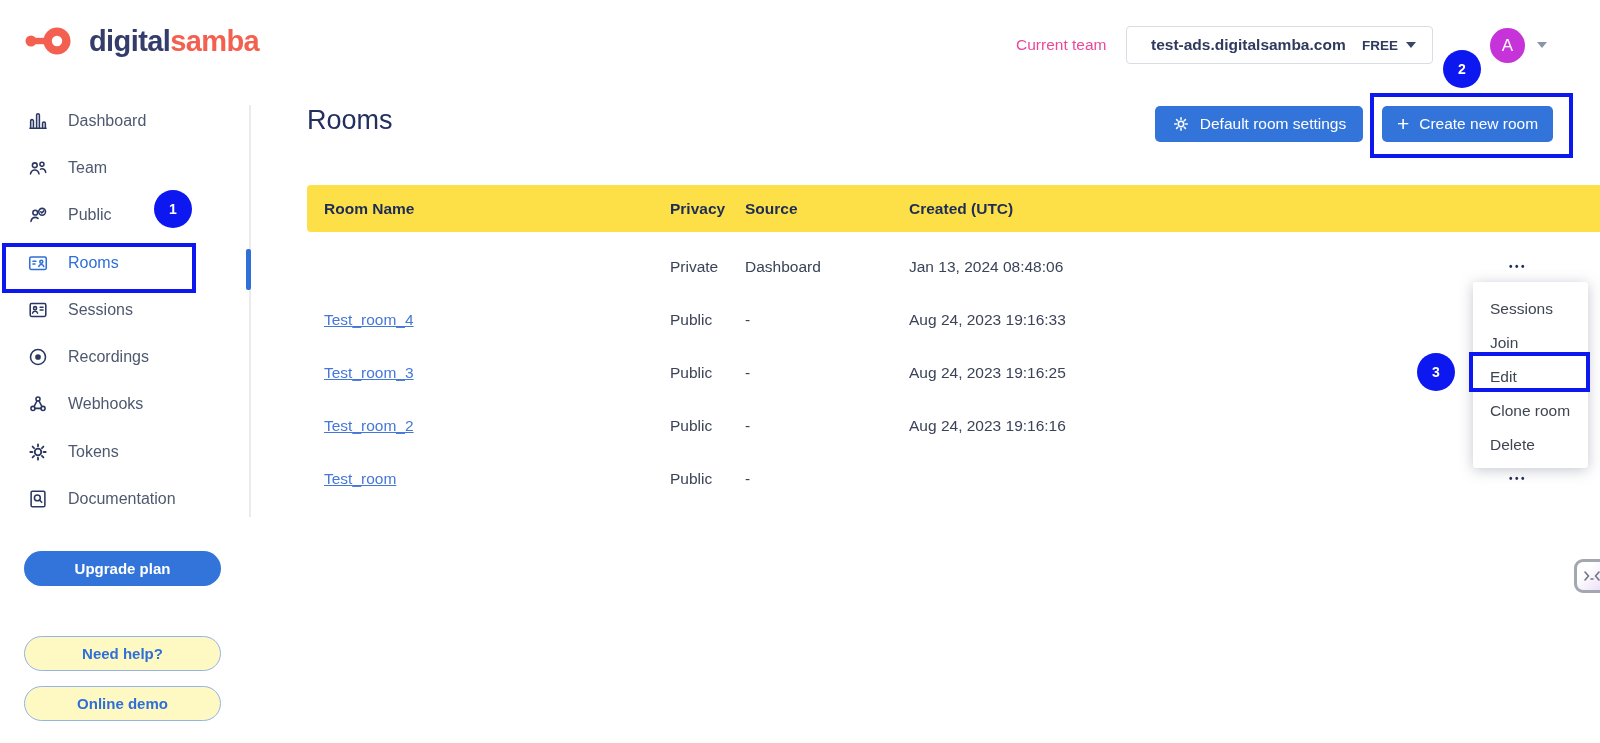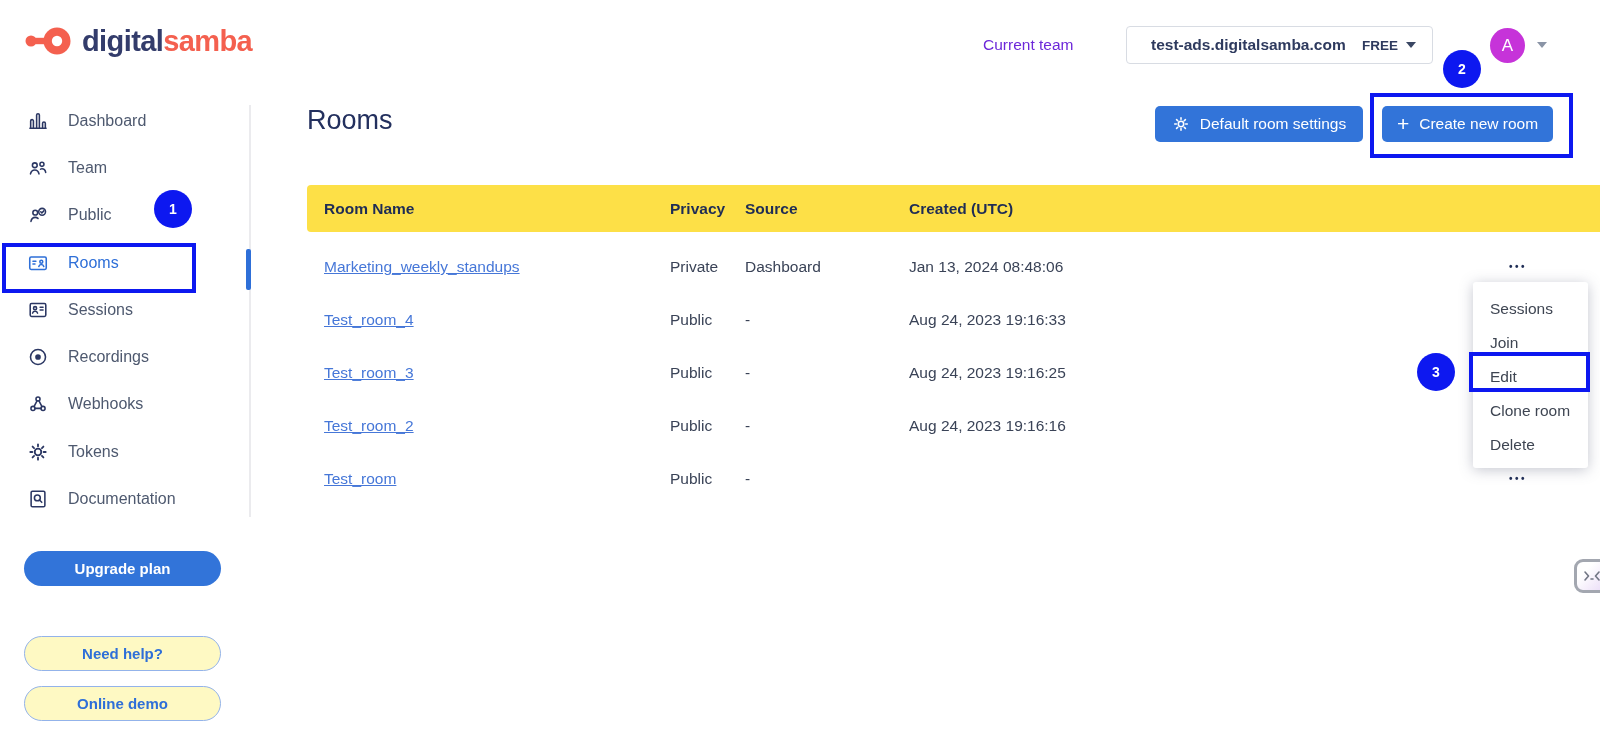--- a/index.html
+++ b/index.html
@@ -14,7 +14,7 @@
   svg { display:block; }
 
   
-  .logo { position:absolute; left:24px; top:23px; display:flex; align-items:center; gap:6px; cursor:pointer; }
+  .logo { position:absolute; left:24px; top:23px; display:flex; align-items:center; gap:13px; cursor:pointer; }
   .wordmark { font-size:29px; font-weight:bold; letter-spacing:-0.6px; }
   .wm-digital { color:#333c6b; }
   .wm-samba  { color:#f4604f; }

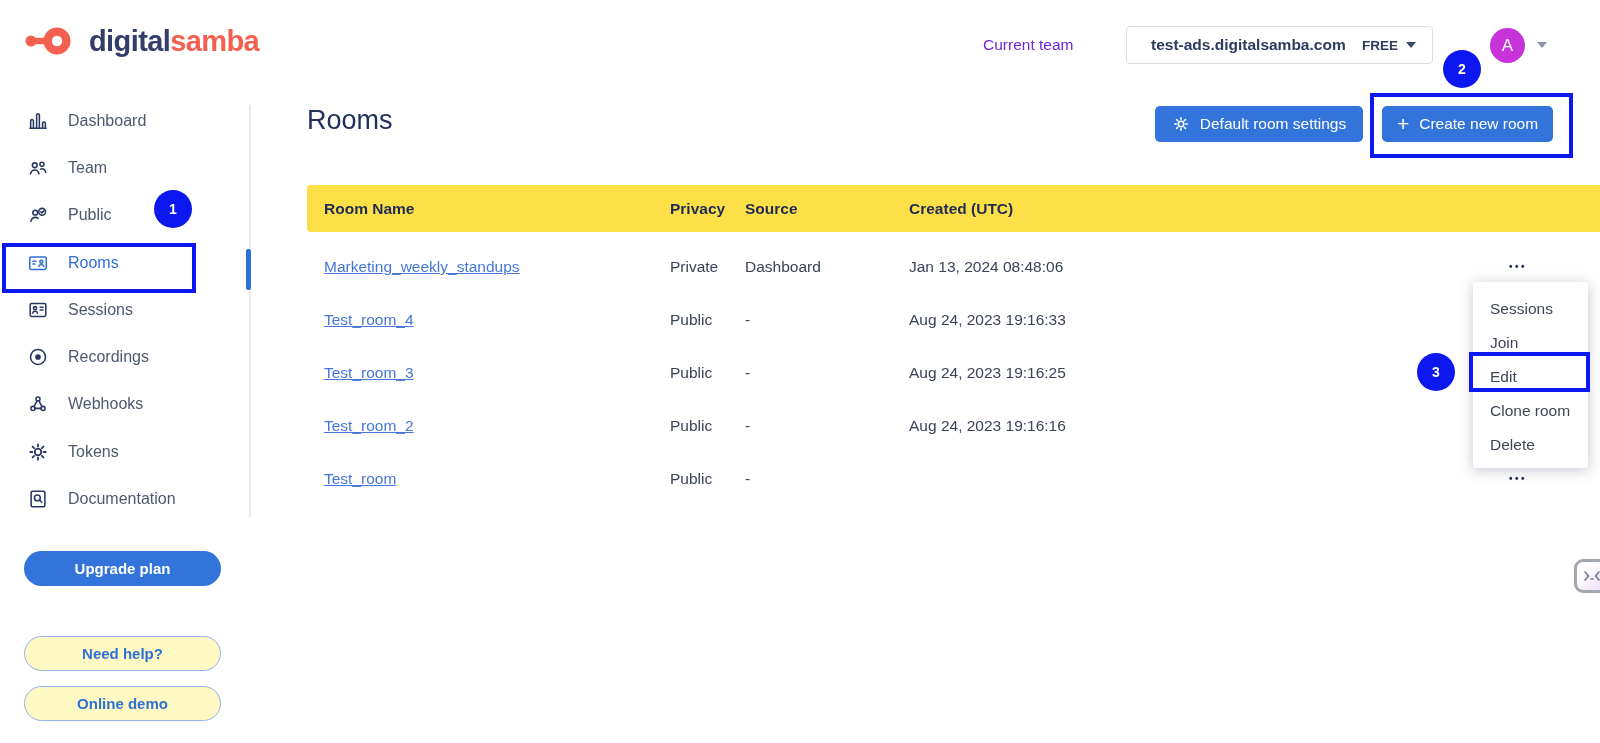--- a/index.html
+++ b/index.html
@@ -19,7 +19,7 @@
   .wm-digital { color:#333c6b; }
   .wm-samba  { color:#f4604f; }
 
-  .team-label { position:absolute; left:983px; top:36px; font-size:15.5px; color:#6d28d9; }
+  .team-label { position:absolute; left:1016px; top:36px; font-size:15.5px; color:#ec4899; }
   .team-box {
     position:absolute; left:1126px; top:26px; width:307px; height:38px;
     border:1px solid #d8dce3; border-radius:4px; background:#fff;

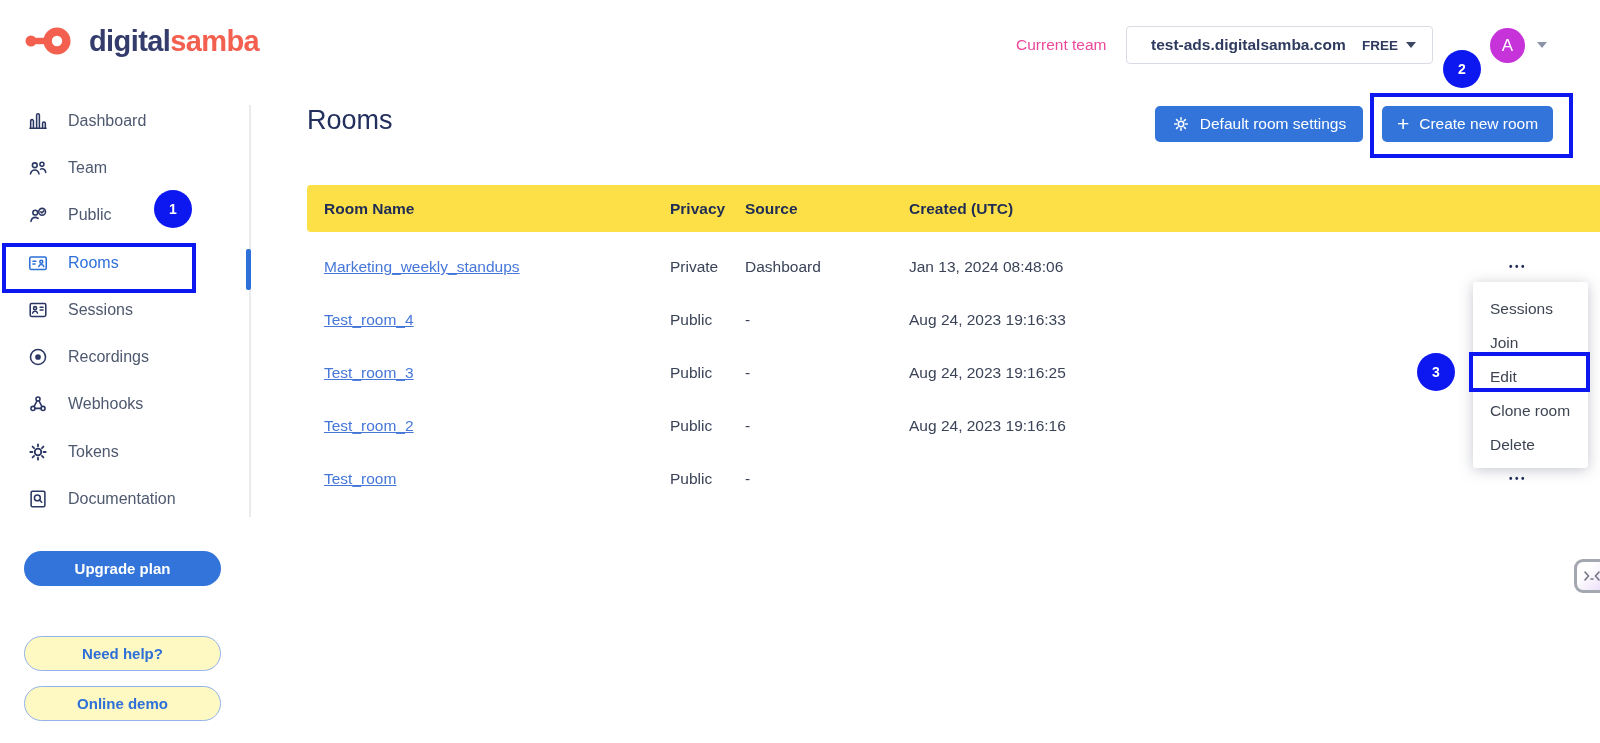--- a/index.html
+++ b/index.html
@@ -291,7 +291,6 @@
 </div>
 
 <div class="t-row" style="top:240px">
-  <a class="c-name room-link">Marketing_weekly_standups</a>
   <span class="c-priv cell-text">Private</span>
   <span class="c-src cell-text">Dashboard</span>
   <span class="c-date cell-text">Jan 13, 2024 08:48:06</span>

